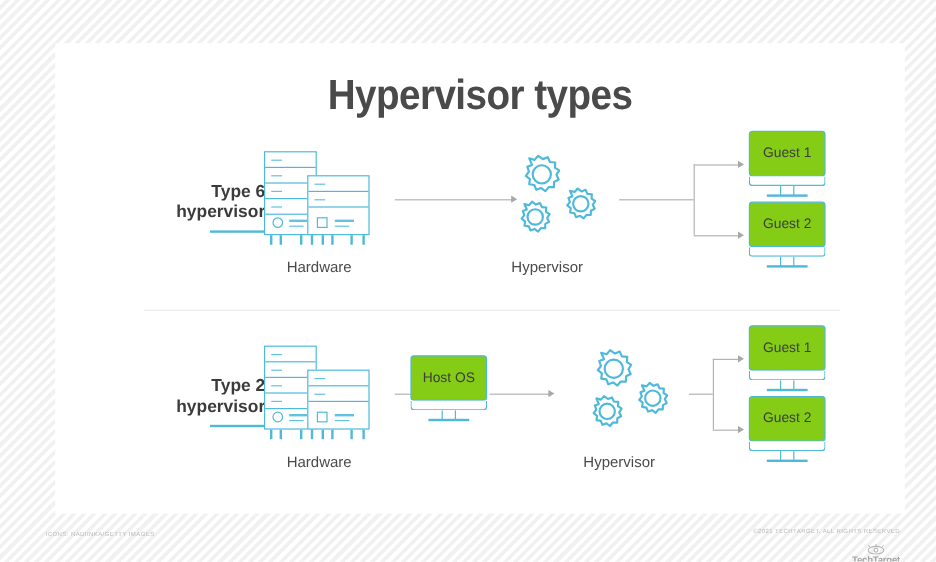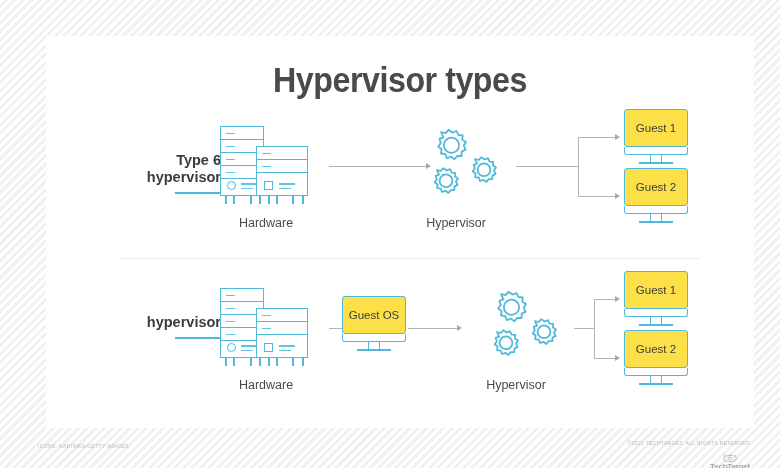--- a/index.html
+++ b/index.html
@@ -193,7 +193,7 @@
     height: 38px;
     border: 1.6px solid #4fb9da;
     border-radius: 3px;
-    background: #fde047;
+    background: #84cc16;
     box-sizing: border-box;
     display: flex;
     align-items: center;

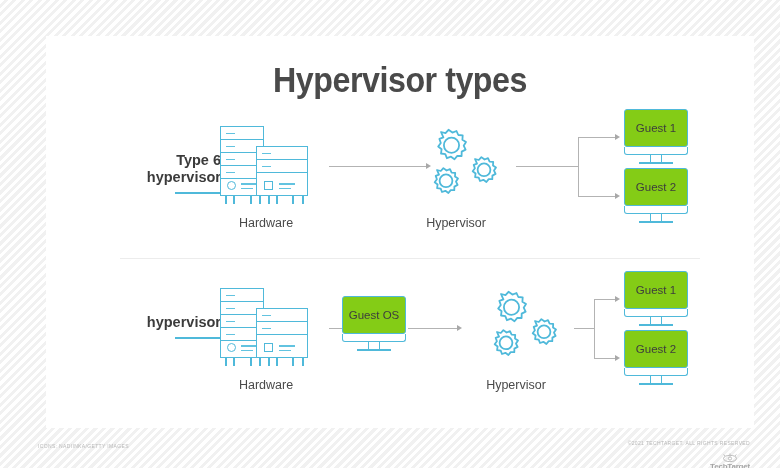--- a/index.html
+++ b/index.html
@@ -399,6 +399,7 @@
   <div class="row row-2">
 
     <div class="type-label">
+      <div>Type 2</div>
       <div>hypervisor</div>
       <div class="underline"></div>
     </div>

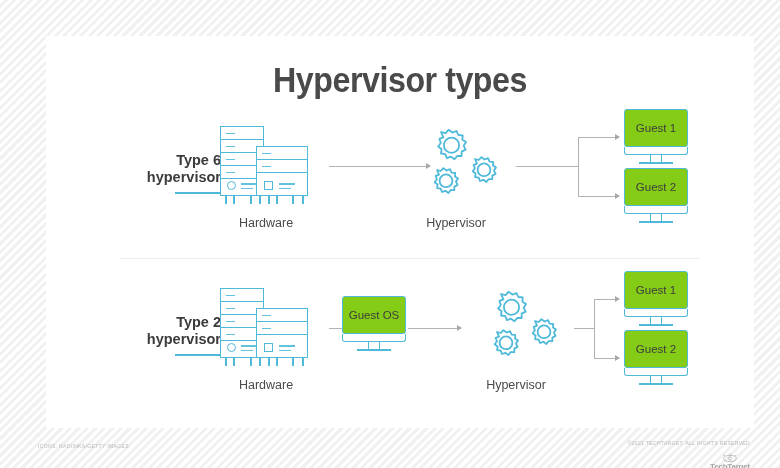--- a/index.html
+++ b/index.html
@@ -457,7 +457,7 @@
 
     <div class="node" style="left:296px;top:20px;width:64px;">
       <div class="monitor-art">
-        <div class="screen">Guest OS</div>
+        <div class="screen">Host OS</div>
         <div class="screen-base"></div>
         <div class="stand"></div>
         <div class="foot"></div>

